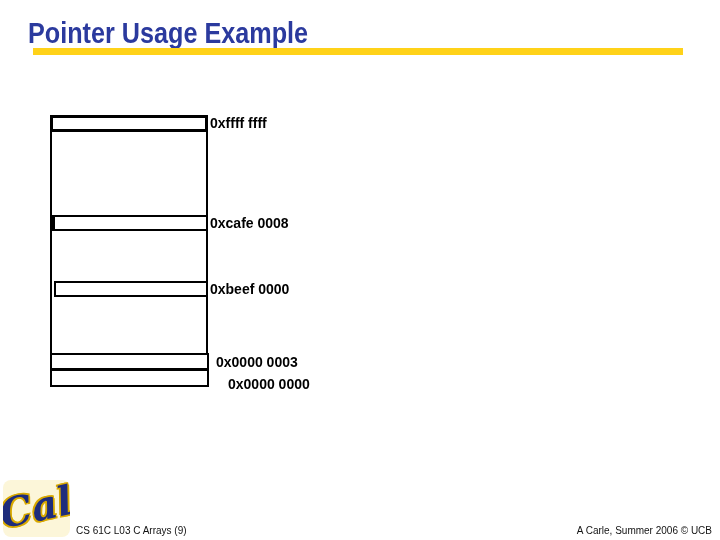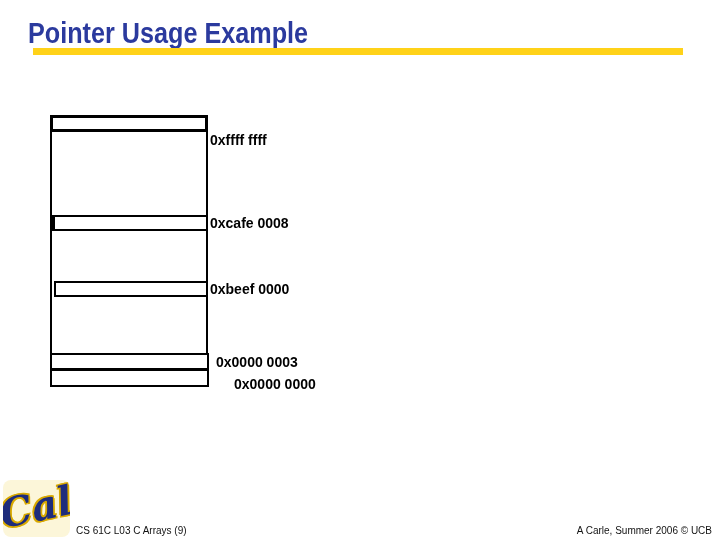--- a/index.html
+++ b/index.html
@@ -69,7 +69,7 @@
     height: 16px;
     white-space: nowrap;
   }
-  .lbl-ffff { left: 210px; top: 132px; }
+  .lbl-ffff { left: 210px; top: 115px; }
   .lbl-cafe { left: 210px; top: 215px; }
   .lbl-beef { left: 210px; top: 281px; }
   .lbl-0004 { left: 216px; top: 354px; }

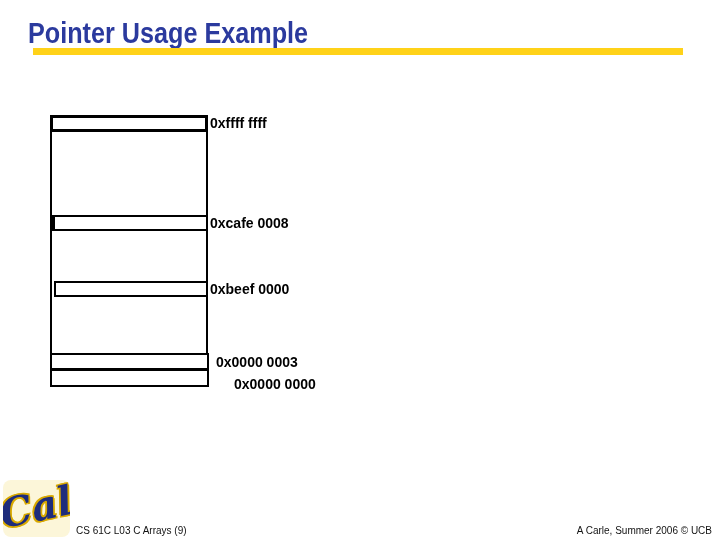--- a/index.html
+++ b/index.html
@@ -73,7 +73,7 @@
   .lbl-cafe { left: 210px; top: 215px; }
   .lbl-beef { left: 210px; top: 281px; }
   .lbl-0004 { left: 216px; top: 354px; }
-  .lbl-0000 { left: 234px; top: 376px; }
+  .lbl-0000 { left: 228px; top: 376px; }
 
   
   .cal-logo {

